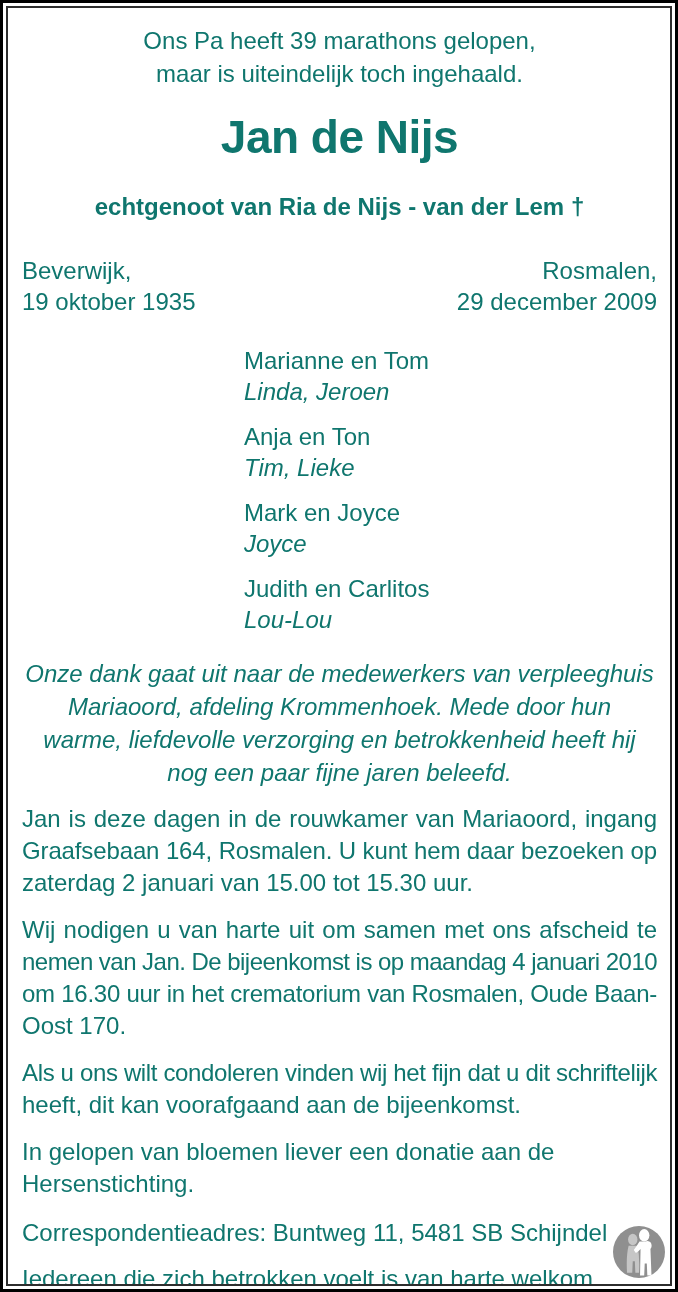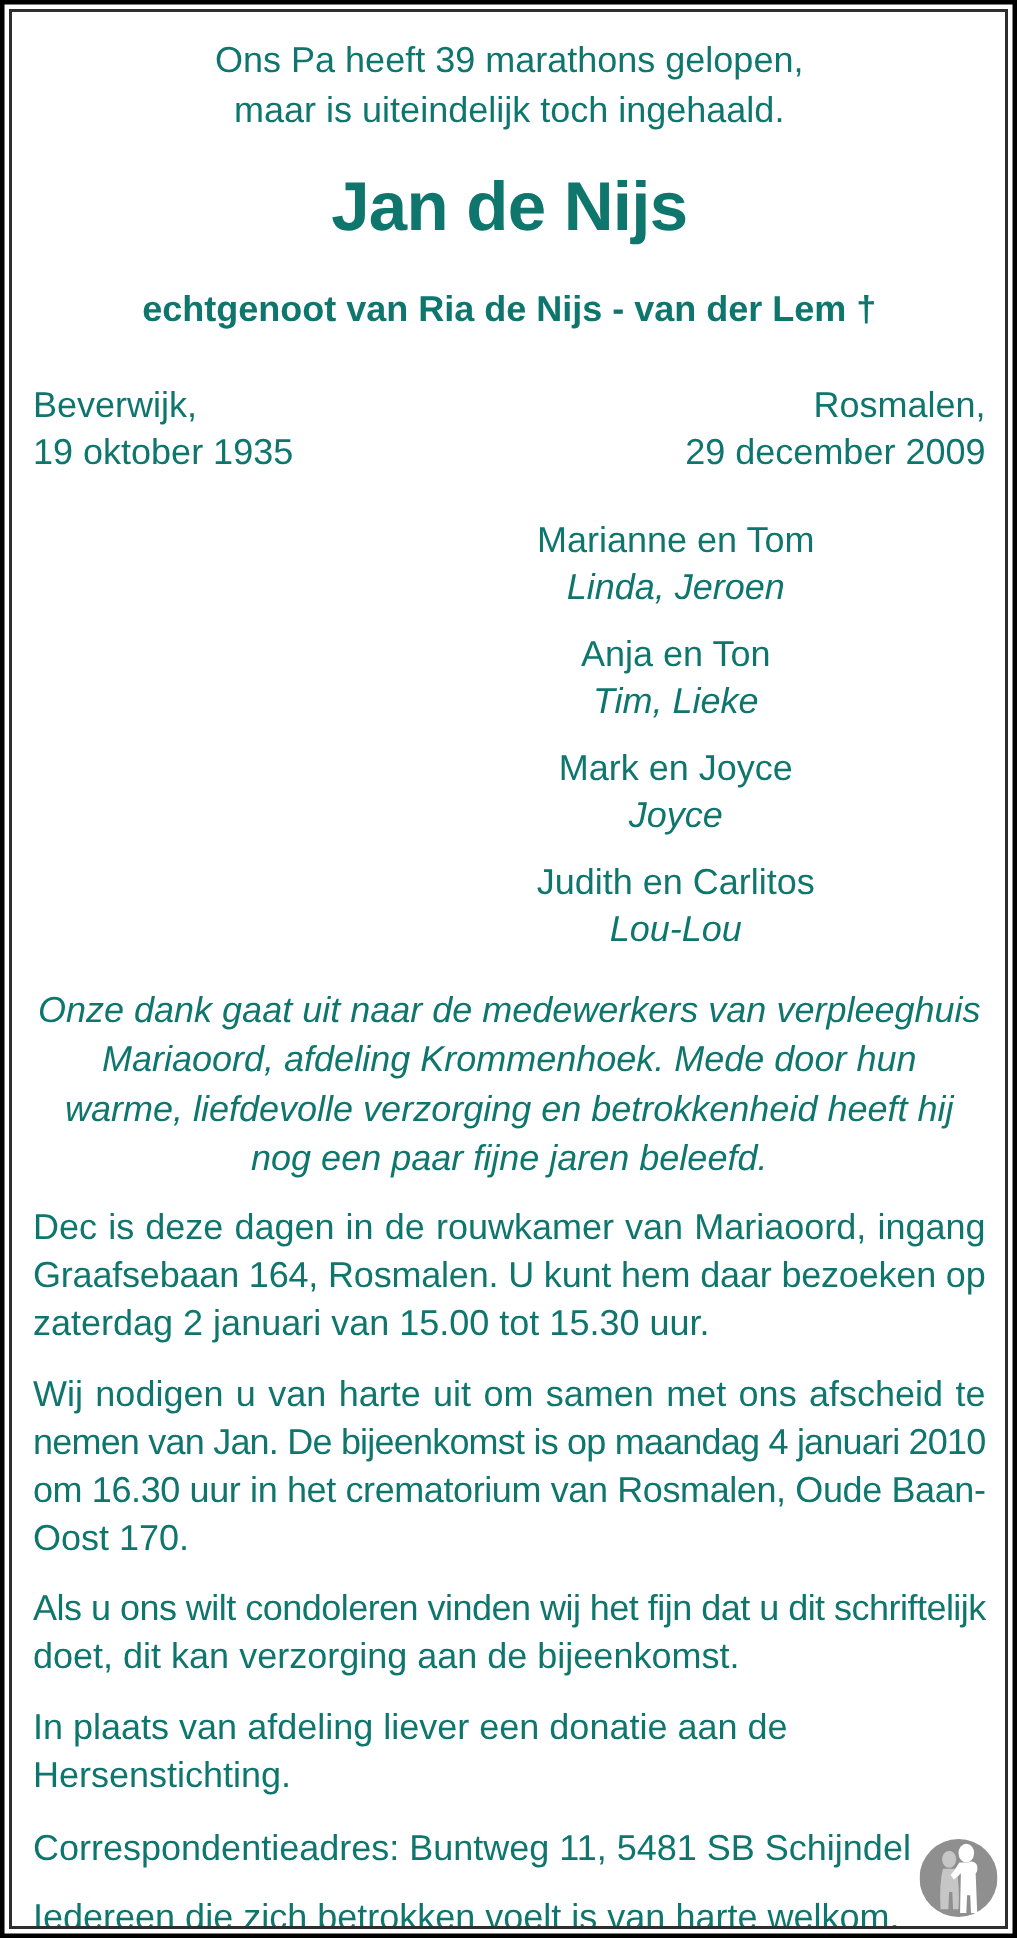--- a/index.html
+++ b/index.html
@@ -23,7 +23,7 @@
   .places { margin-top:32px; display:flex; justify-content:space-between; font-size:24px; line-height:31px; }
   .place-right { text-align:right; }
   .family { margin-top:28px; margin-left:222px; font-size:24px; line-height:31px; }
-  .family-entry { margin-bottom:14px;text-align:center; }
+  .family-entry { margin-bottom:14px; }
   .italic { font-style:italic; }
   .para { font-size:24px; line-height:32px; }
   .thanks { margin-top:22px; font-size:24px; line-height:33px; font-style:italic; text-align:center; }

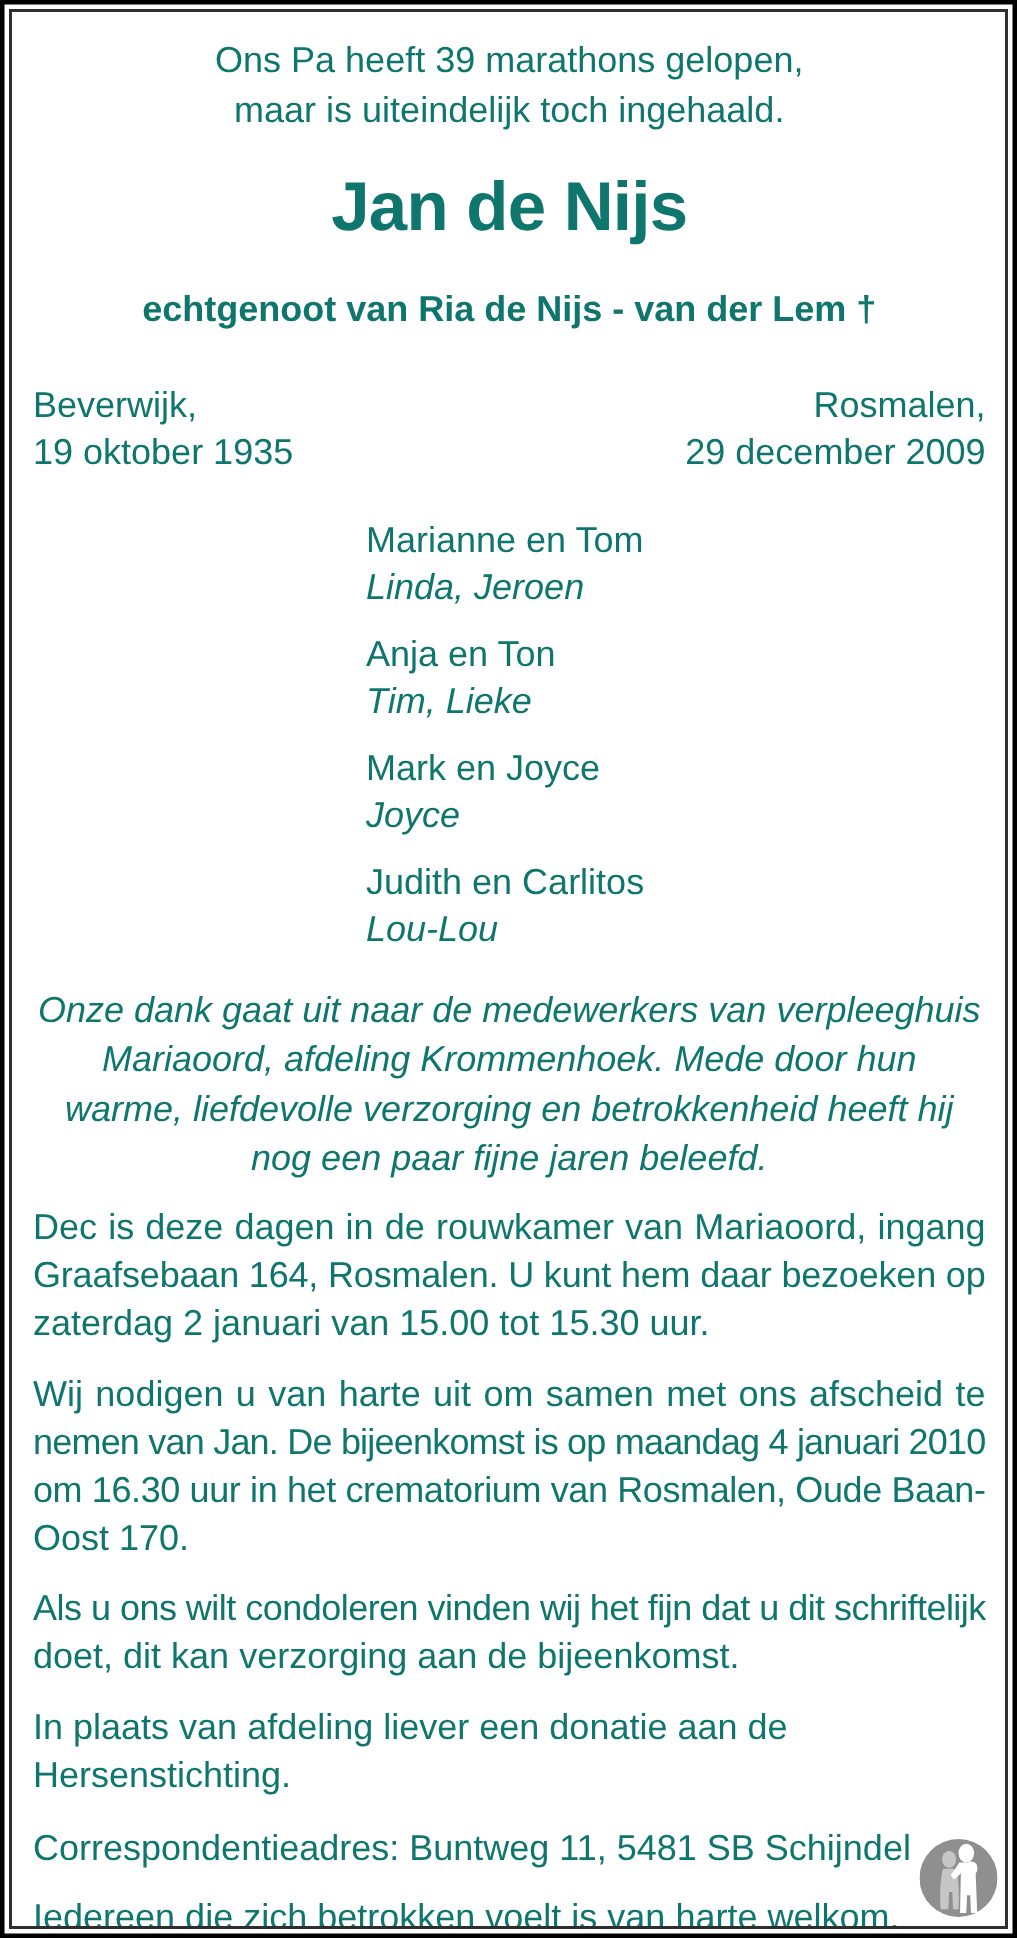--- a/index.html
+++ b/index.html
@@ -92,7 +92,7 @@
       </div>
 
     <div class="para visitation justify">
-        <div class="line jl">Dec is deze dagen in de rouwkamer van Mariaoord, ingang</div>
+        <div class="line jl">Jan is deze dagen in de rouwkamer van Mariaoord, ingang</div>
         <div class="line jl" style="letter-spacing: -0.13px;">Graafsebaan 164, Rosmalen. U kunt hem daar bezoeken op</div>
         <div class="line">zaterdag 2 januari van 15.00 tot 15.30 uur.</div>
       </div>

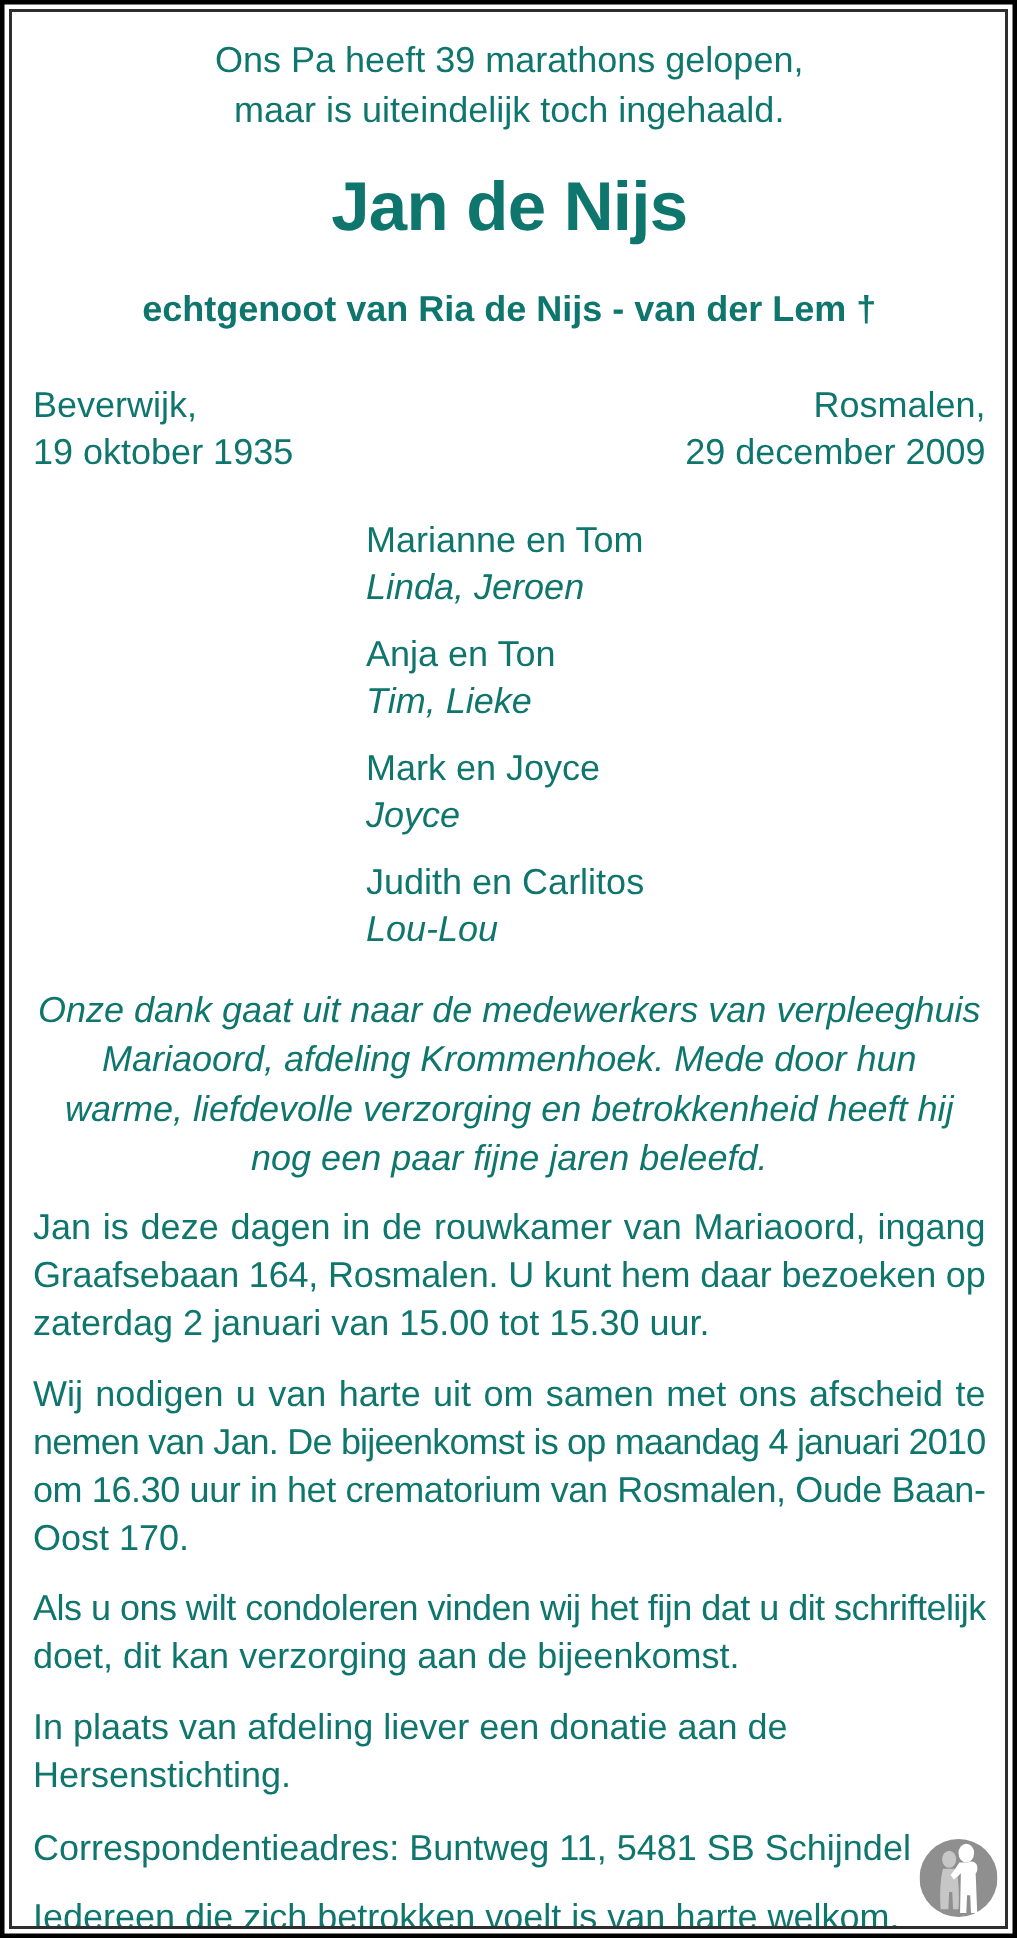--- a/index.html
+++ b/index.html
@@ -106,7 +106,7 @@
 
     <div class="para condolence justify">
         <div class="line jl" style="letter-spacing: -0.35px;">Als u ons wilt condoleren vinden wij het fijn dat u dit schriftelijk</div>
-        <div class="line">doet, dit kan verzorging aan de bijeenkomst.</div>
+        <div class="line">heeft, dit kan voorafgaand aan de bijeenkomst.</div>
       </div>
 
     <div class="para donation">In plaats van afdeling liever een donatie aan de Hersenstichting.</div>

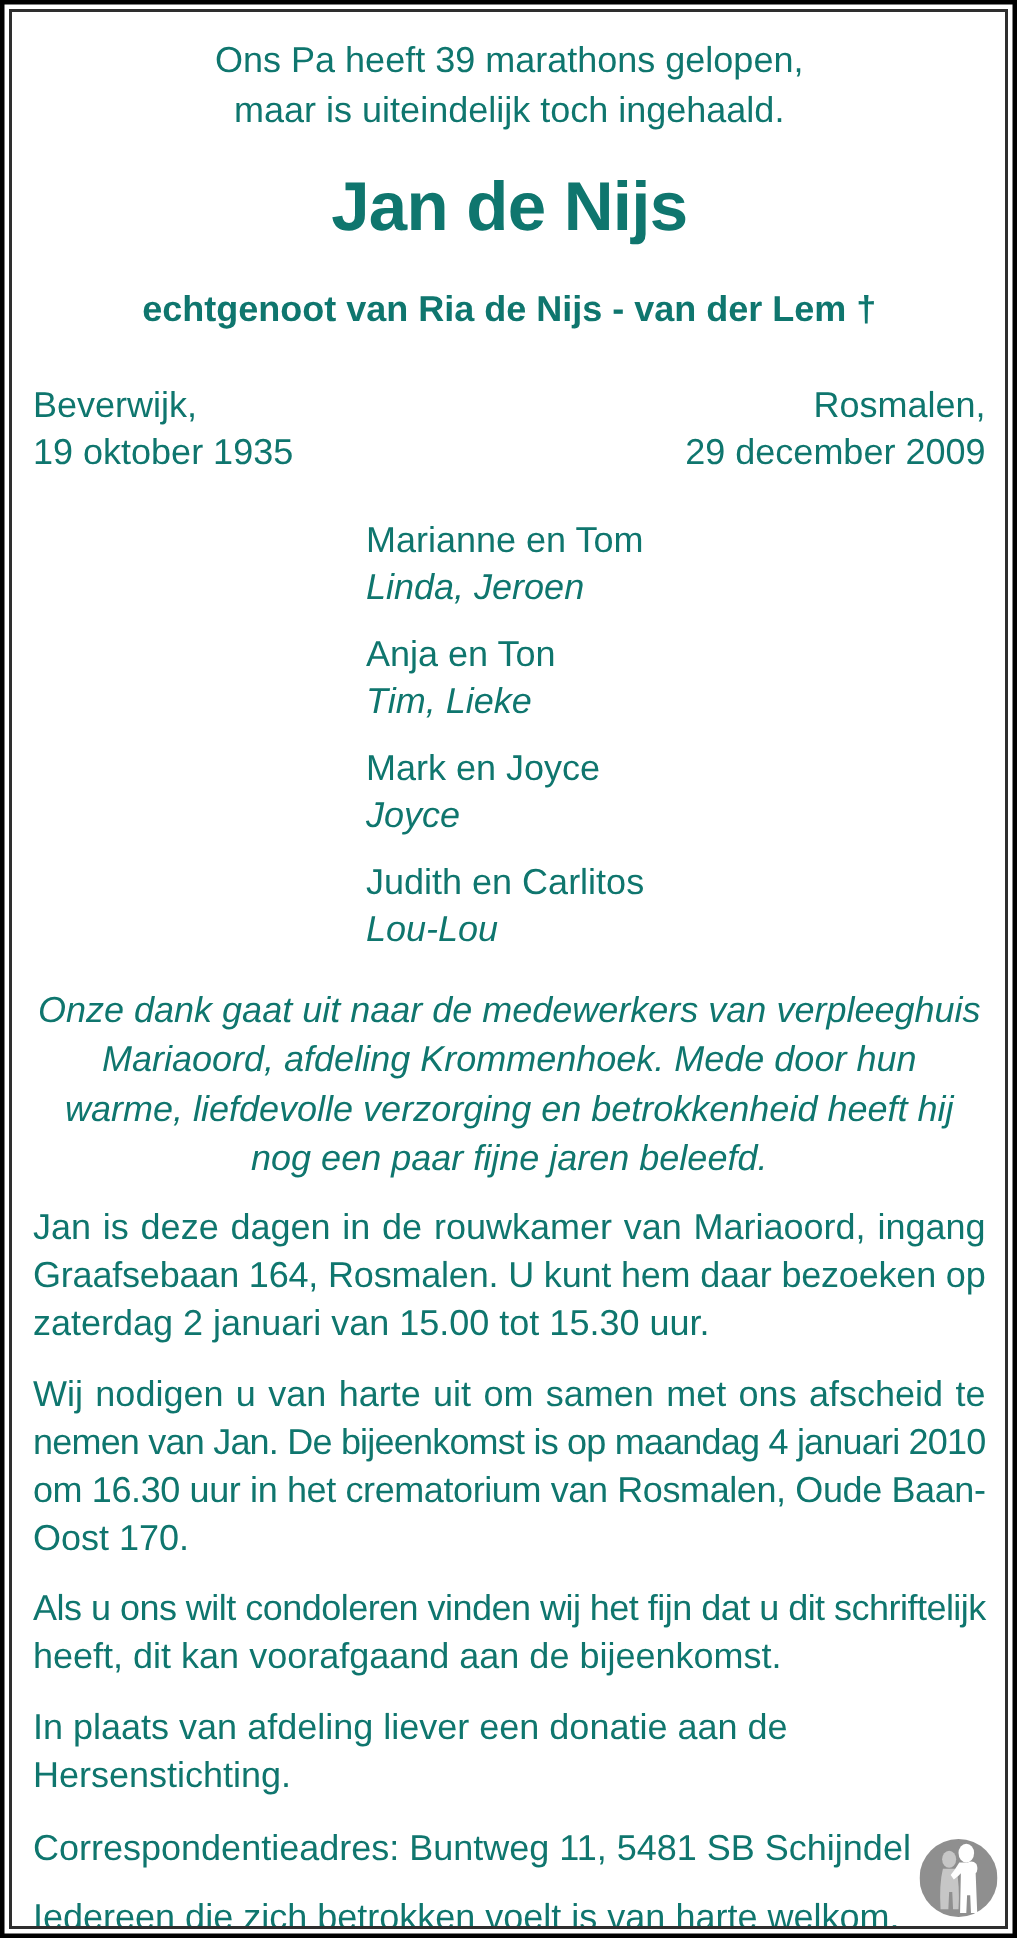--- a/index.html
+++ b/index.html
@@ -109,7 +109,7 @@
         <div class="line">heeft, dit kan voorafgaand aan de bijeenkomst.</div>
       </div>
 
-    <div class="para donation">In plaats van afdeling liever een donatie aan de Hersenstichting.</div>
+    <div class="para donation">In gelopen van bloemen liever een donatie aan de Hersenstichting.</div>
 
     <div class="para correspondence">Correspondentieadres: Buntweg 11, 5481 SB Schijndel</div>
 

